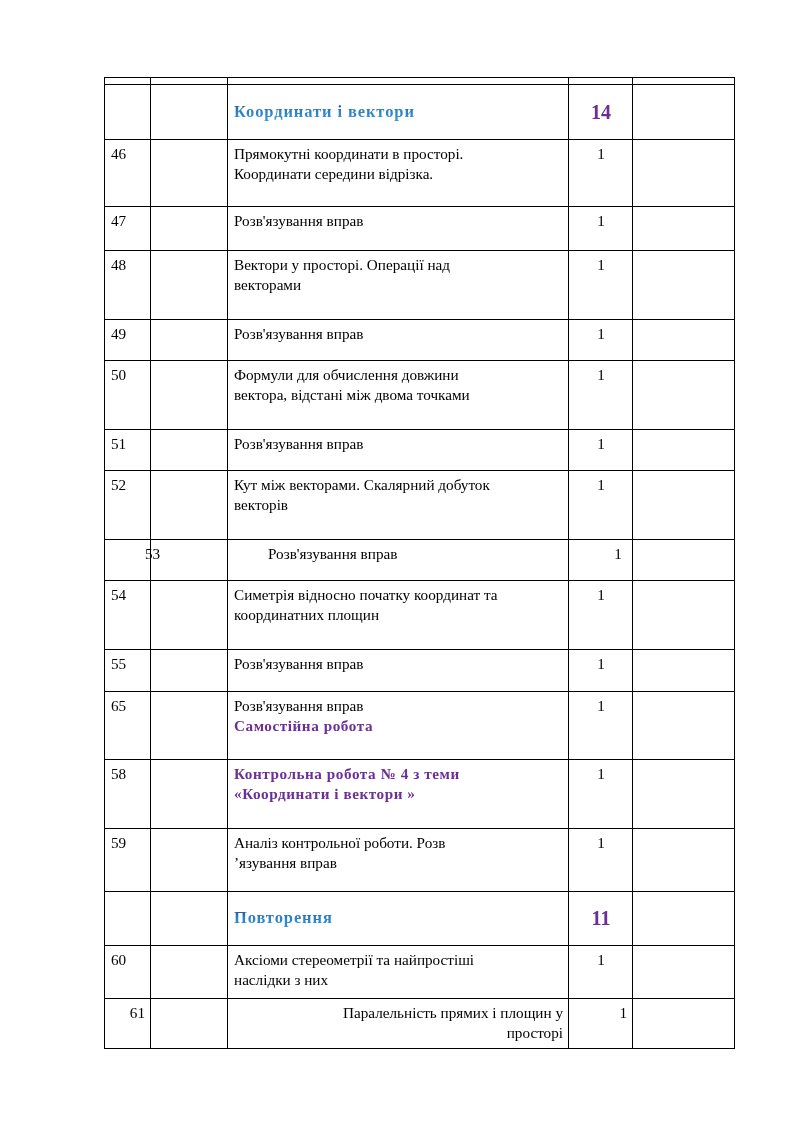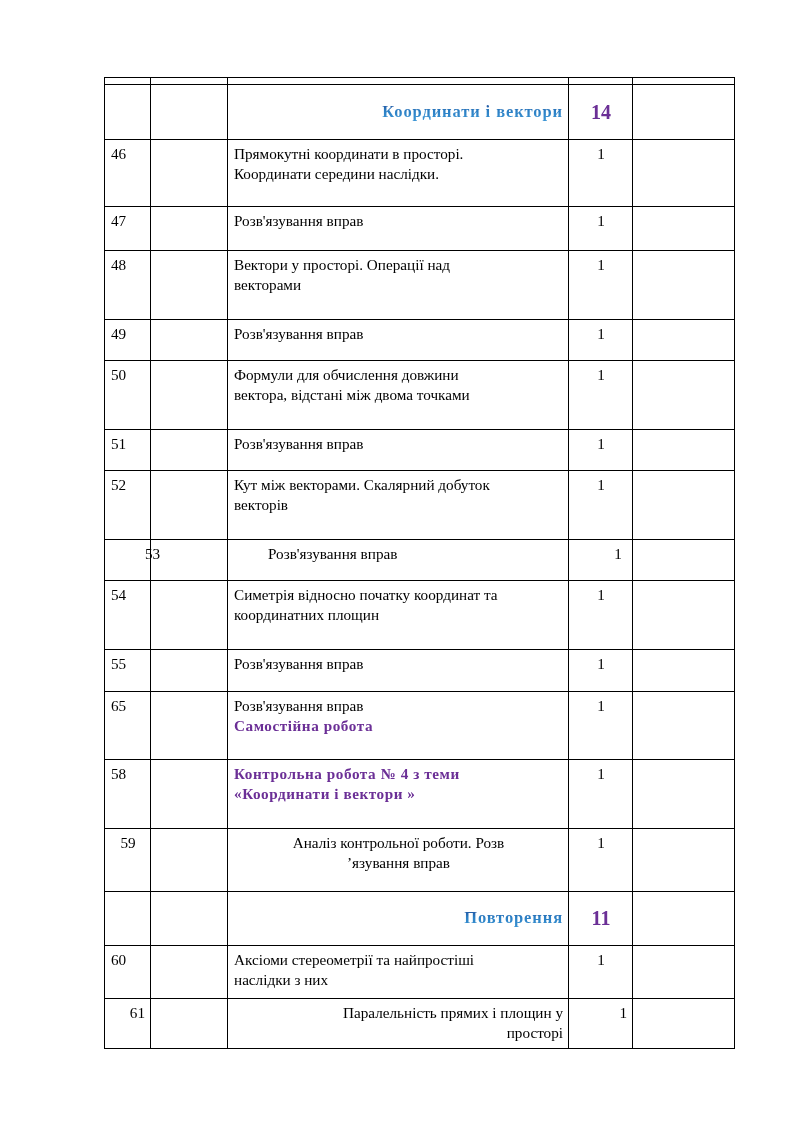--- a/index.html
+++ b/index.html
@@ -76,7 +76,7 @@
 
   
   tr.section td.topic {
-    text-align: right;
+    text-align: left;
     vertical-align: middle;
   }
   .section-title {

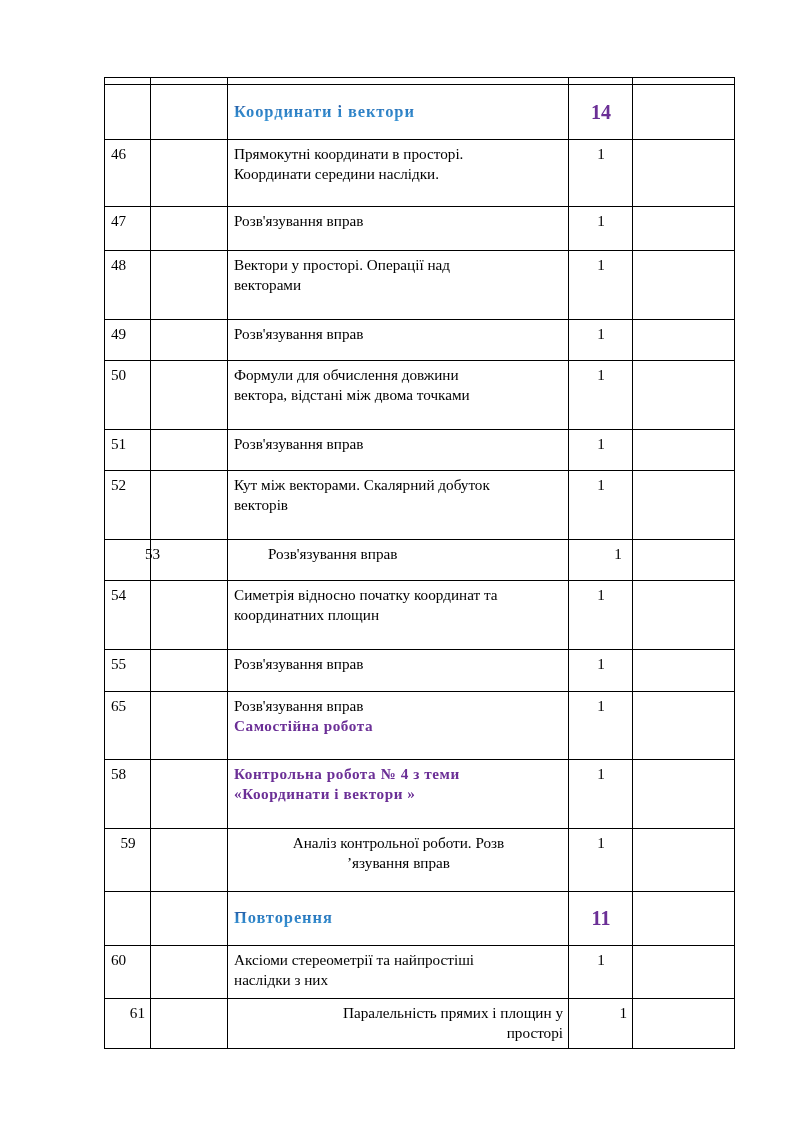--- a/index.html
+++ b/index.html
@@ -166,7 +166,7 @@
           <td class="date"></td>
           <td class="topic">
             <span class="topic-line">Прямокутні координати в просторі.</span>
-            <span class="topic-line">Координати середини наслідки.</span>
+            <span class="topic-line">Координати середини відрізка.</span>
           </td>
           <td class="hours">1</td>
           <td class="notes"></td>

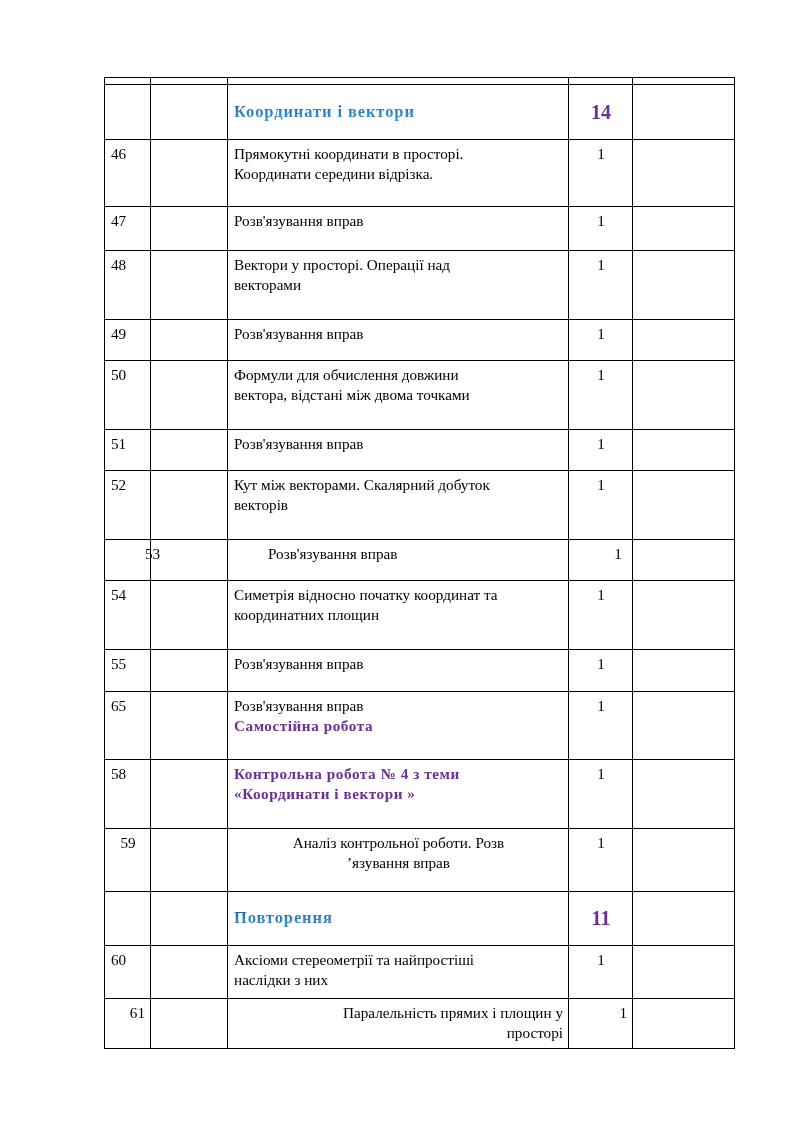--- a/index.html
+++ b/index.html
@@ -120,7 +120,7 @@
   tr.h-56 td { height: 59px; }
   tr.h-57 td { height: 59px; }
   tr.h-58 td { height: 60px; }
-  tr.h-59 td { height: 54px; text-align: center; }
+  tr.h-59 td { height: 54px; }
   tr.h-60 td { height: 44px; }
   tr.h-61 td { height: 41px; text-align: right; }
   tr.sec-a td { height: 46px; }

